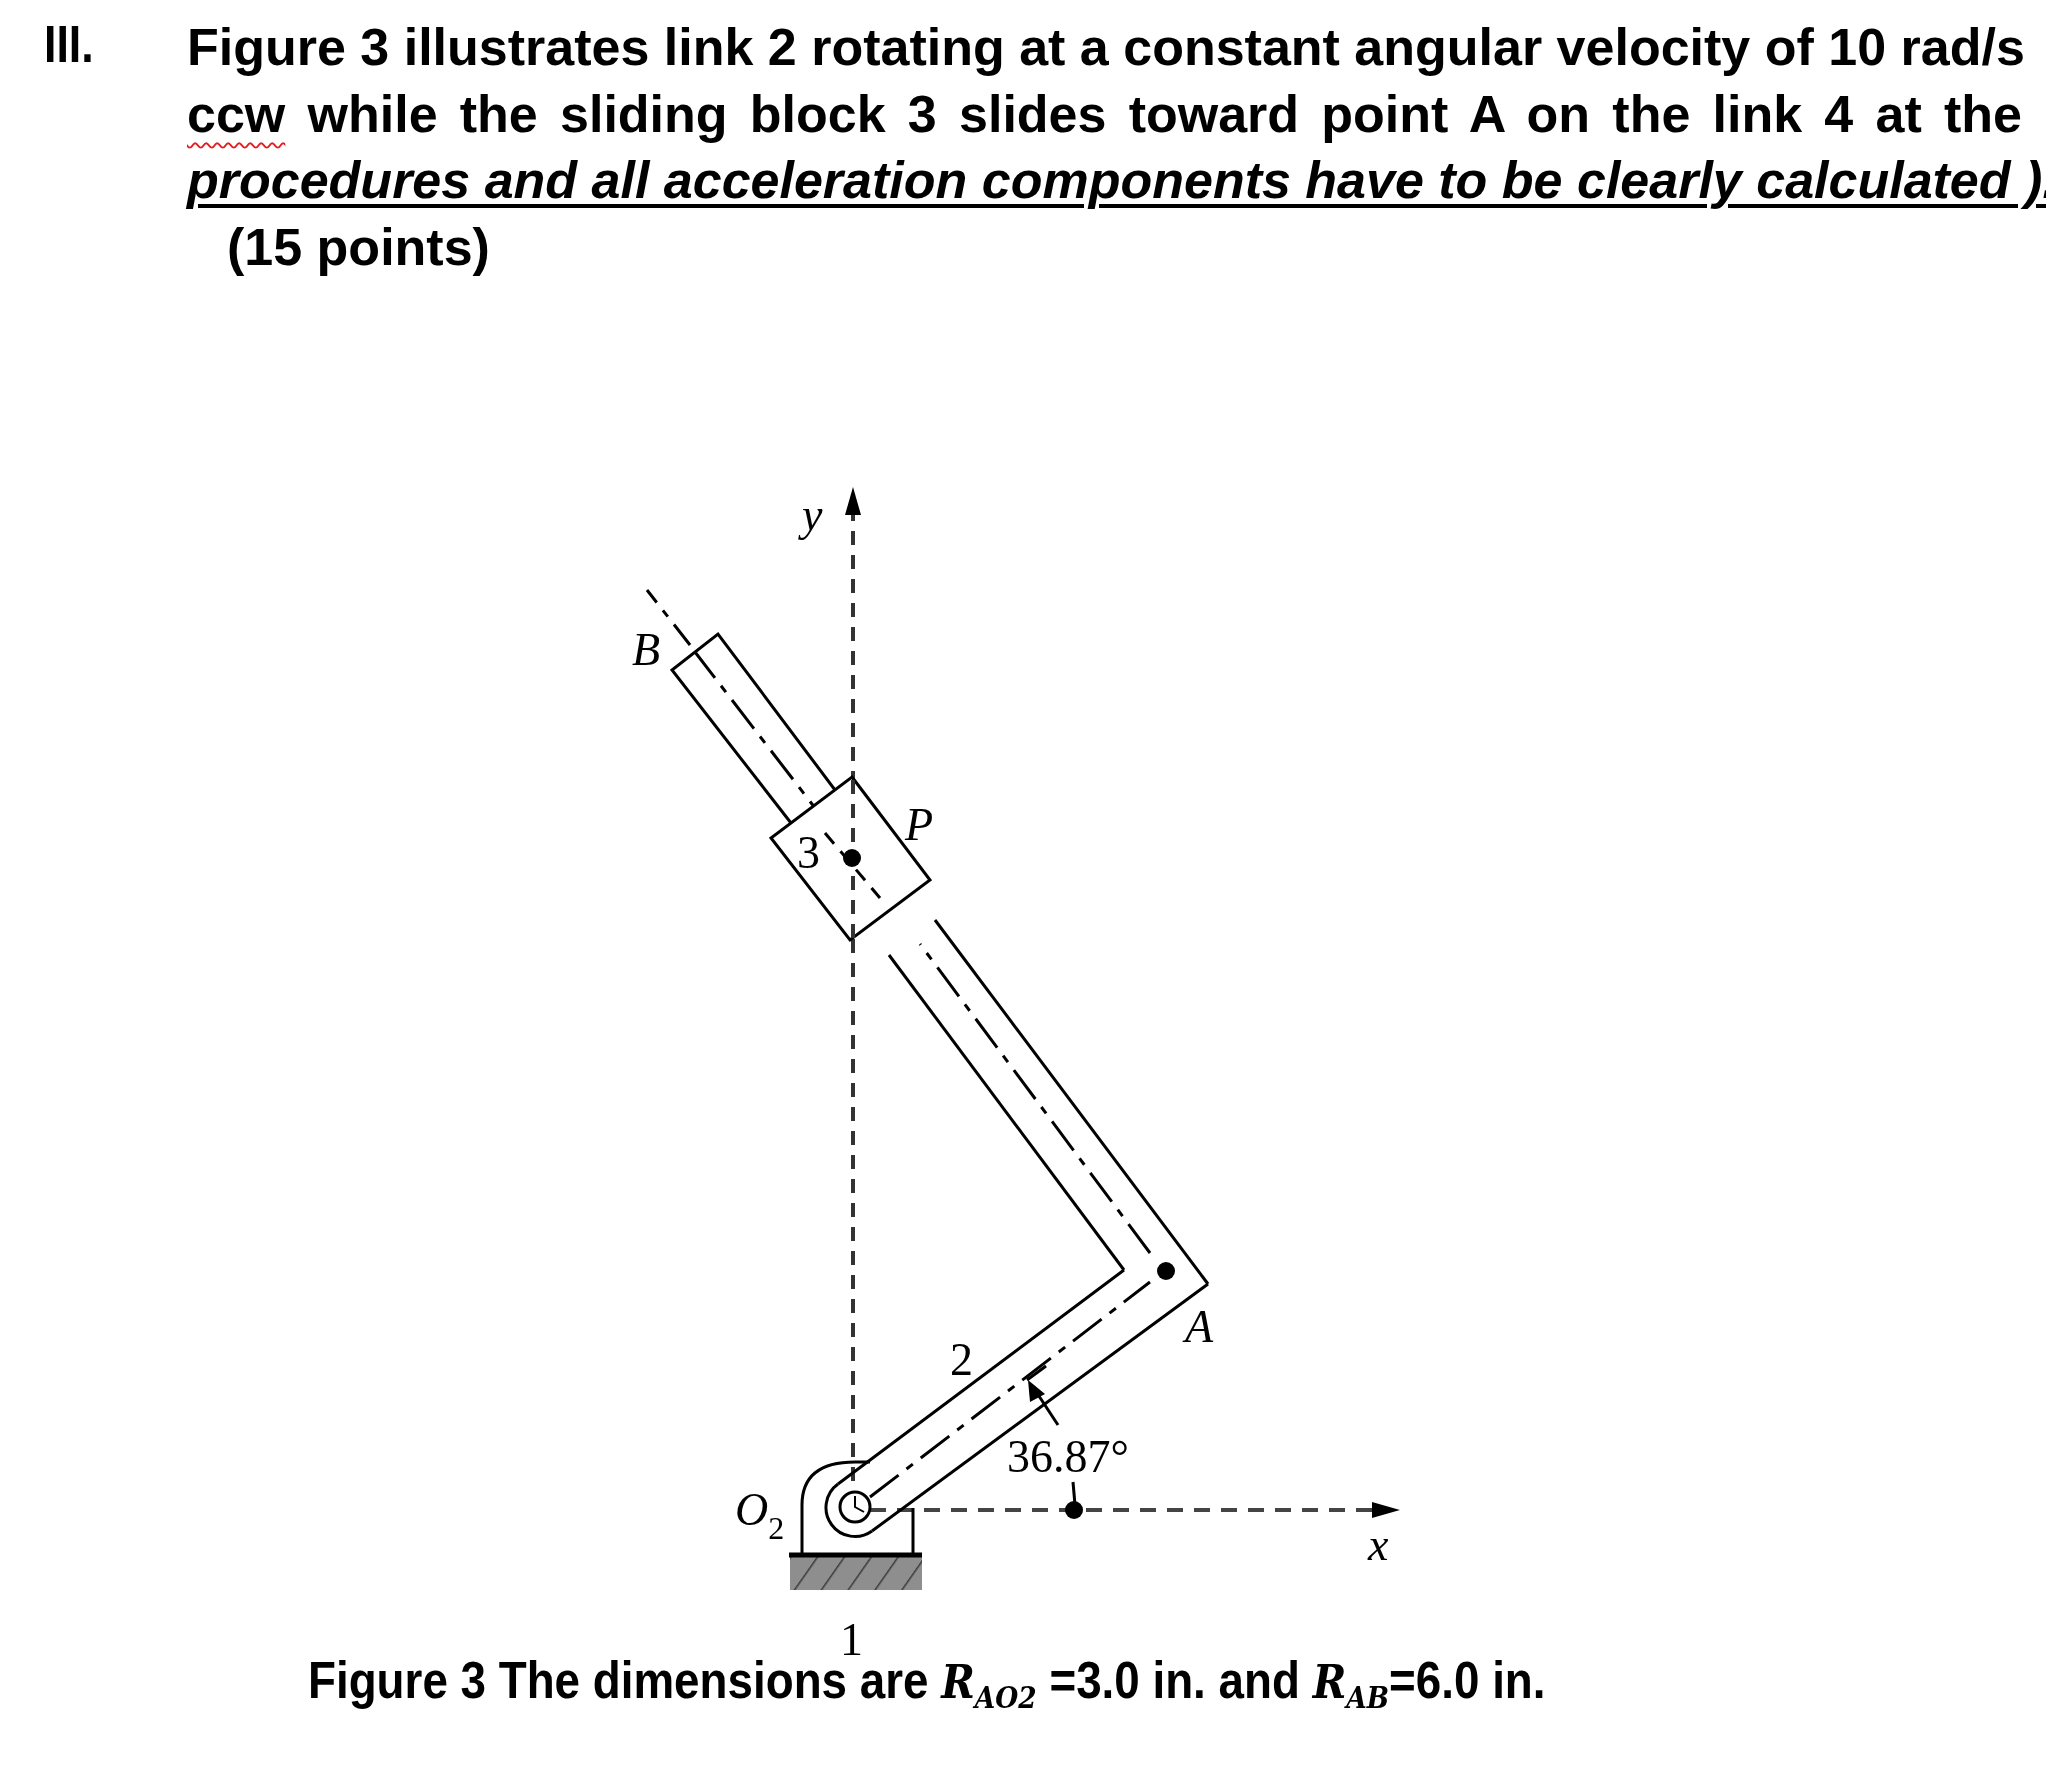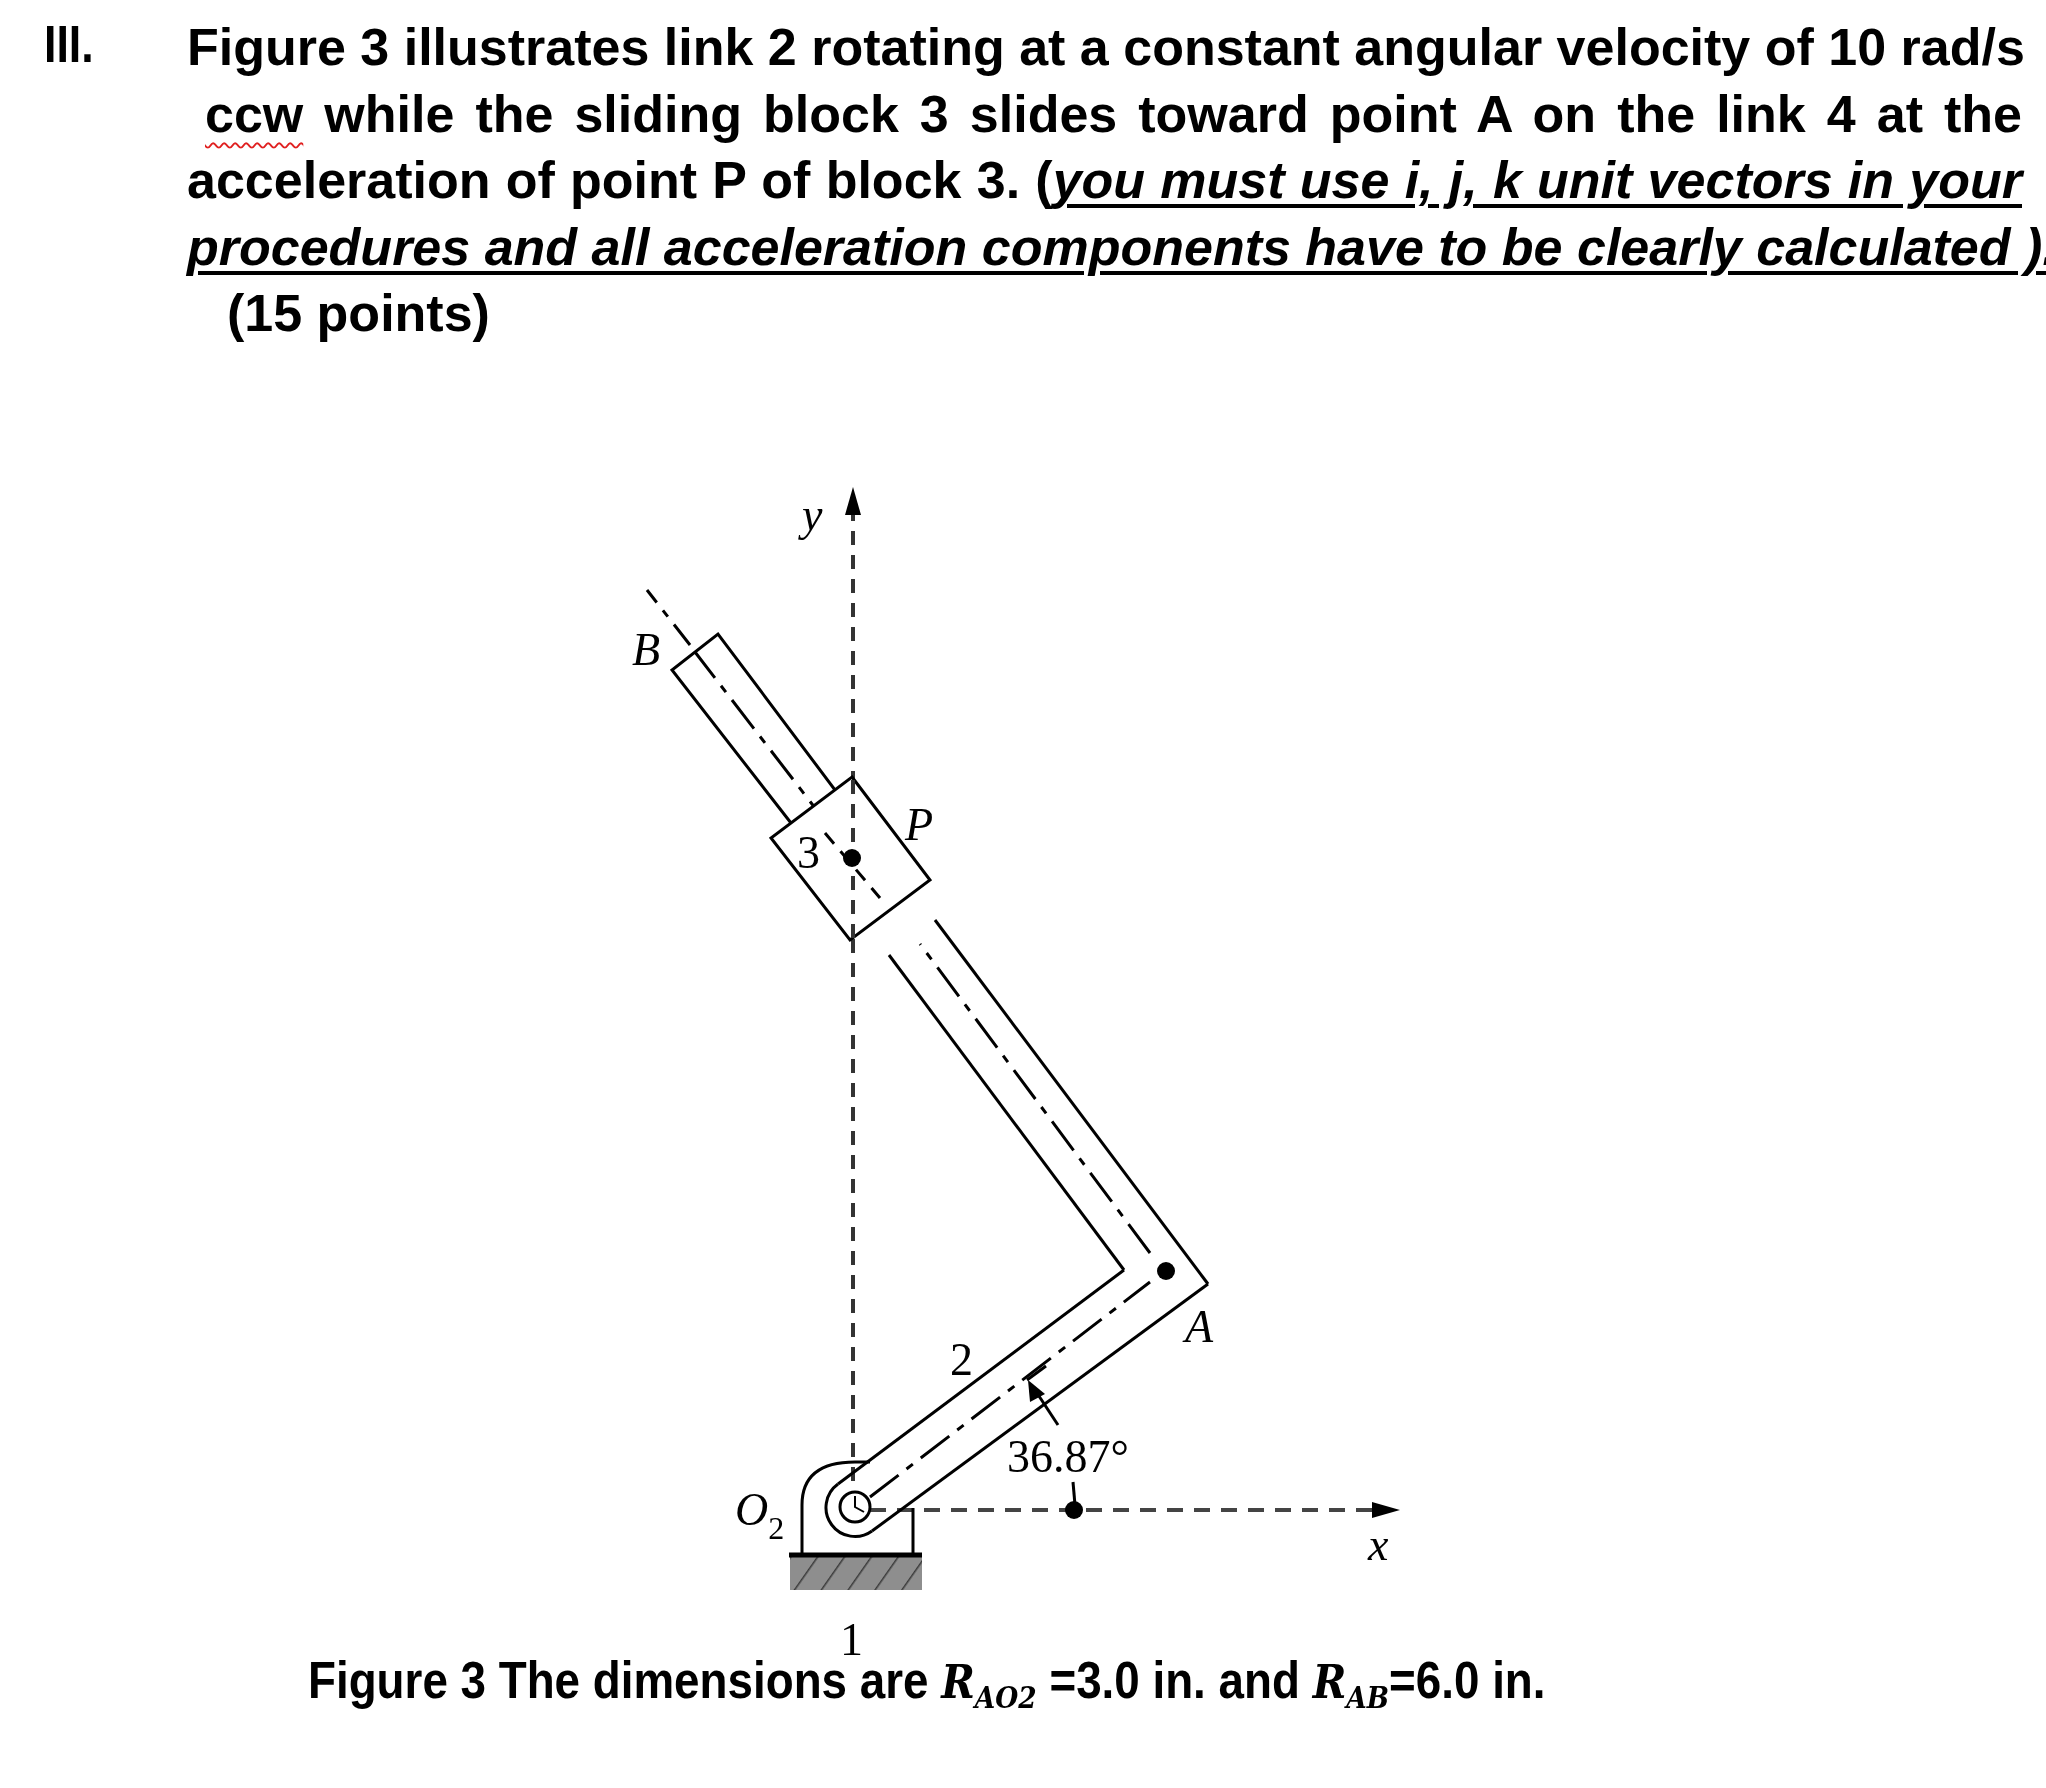--- a/index.html
+++ b/index.html
@@ -15,7 +15,7 @@
   .ul { text-decoration:underline; text-decoration-thickness:4px; text-underline-offset:6px; font-style:italic; }
   .var { font-family:"DejaVu Serif", serif; font-style:italic; font-weight:bold; font-size:46px; }
   .var sub { font-size:30px; vertical-align:-10px; }
-  .spell-red { text-decoration:underline wavy #e02020; text-decoration-thickness:2px; text-underline-offset:10px;margin-left:18px; }
+  .spell-red { text-decoration:underline wavy #e02020; text-decoration-thickness:2px; text-underline-offset:10px; }
   .fig { position:absolute; left:0; top:0; width:2046px; height:1788px; }
   .lbl { font-family:"Liberation Serif", serif; font-style:italic; font-size:46px; }
   .num { font-family:"Liberation Serif", serif; font-size:46px; }

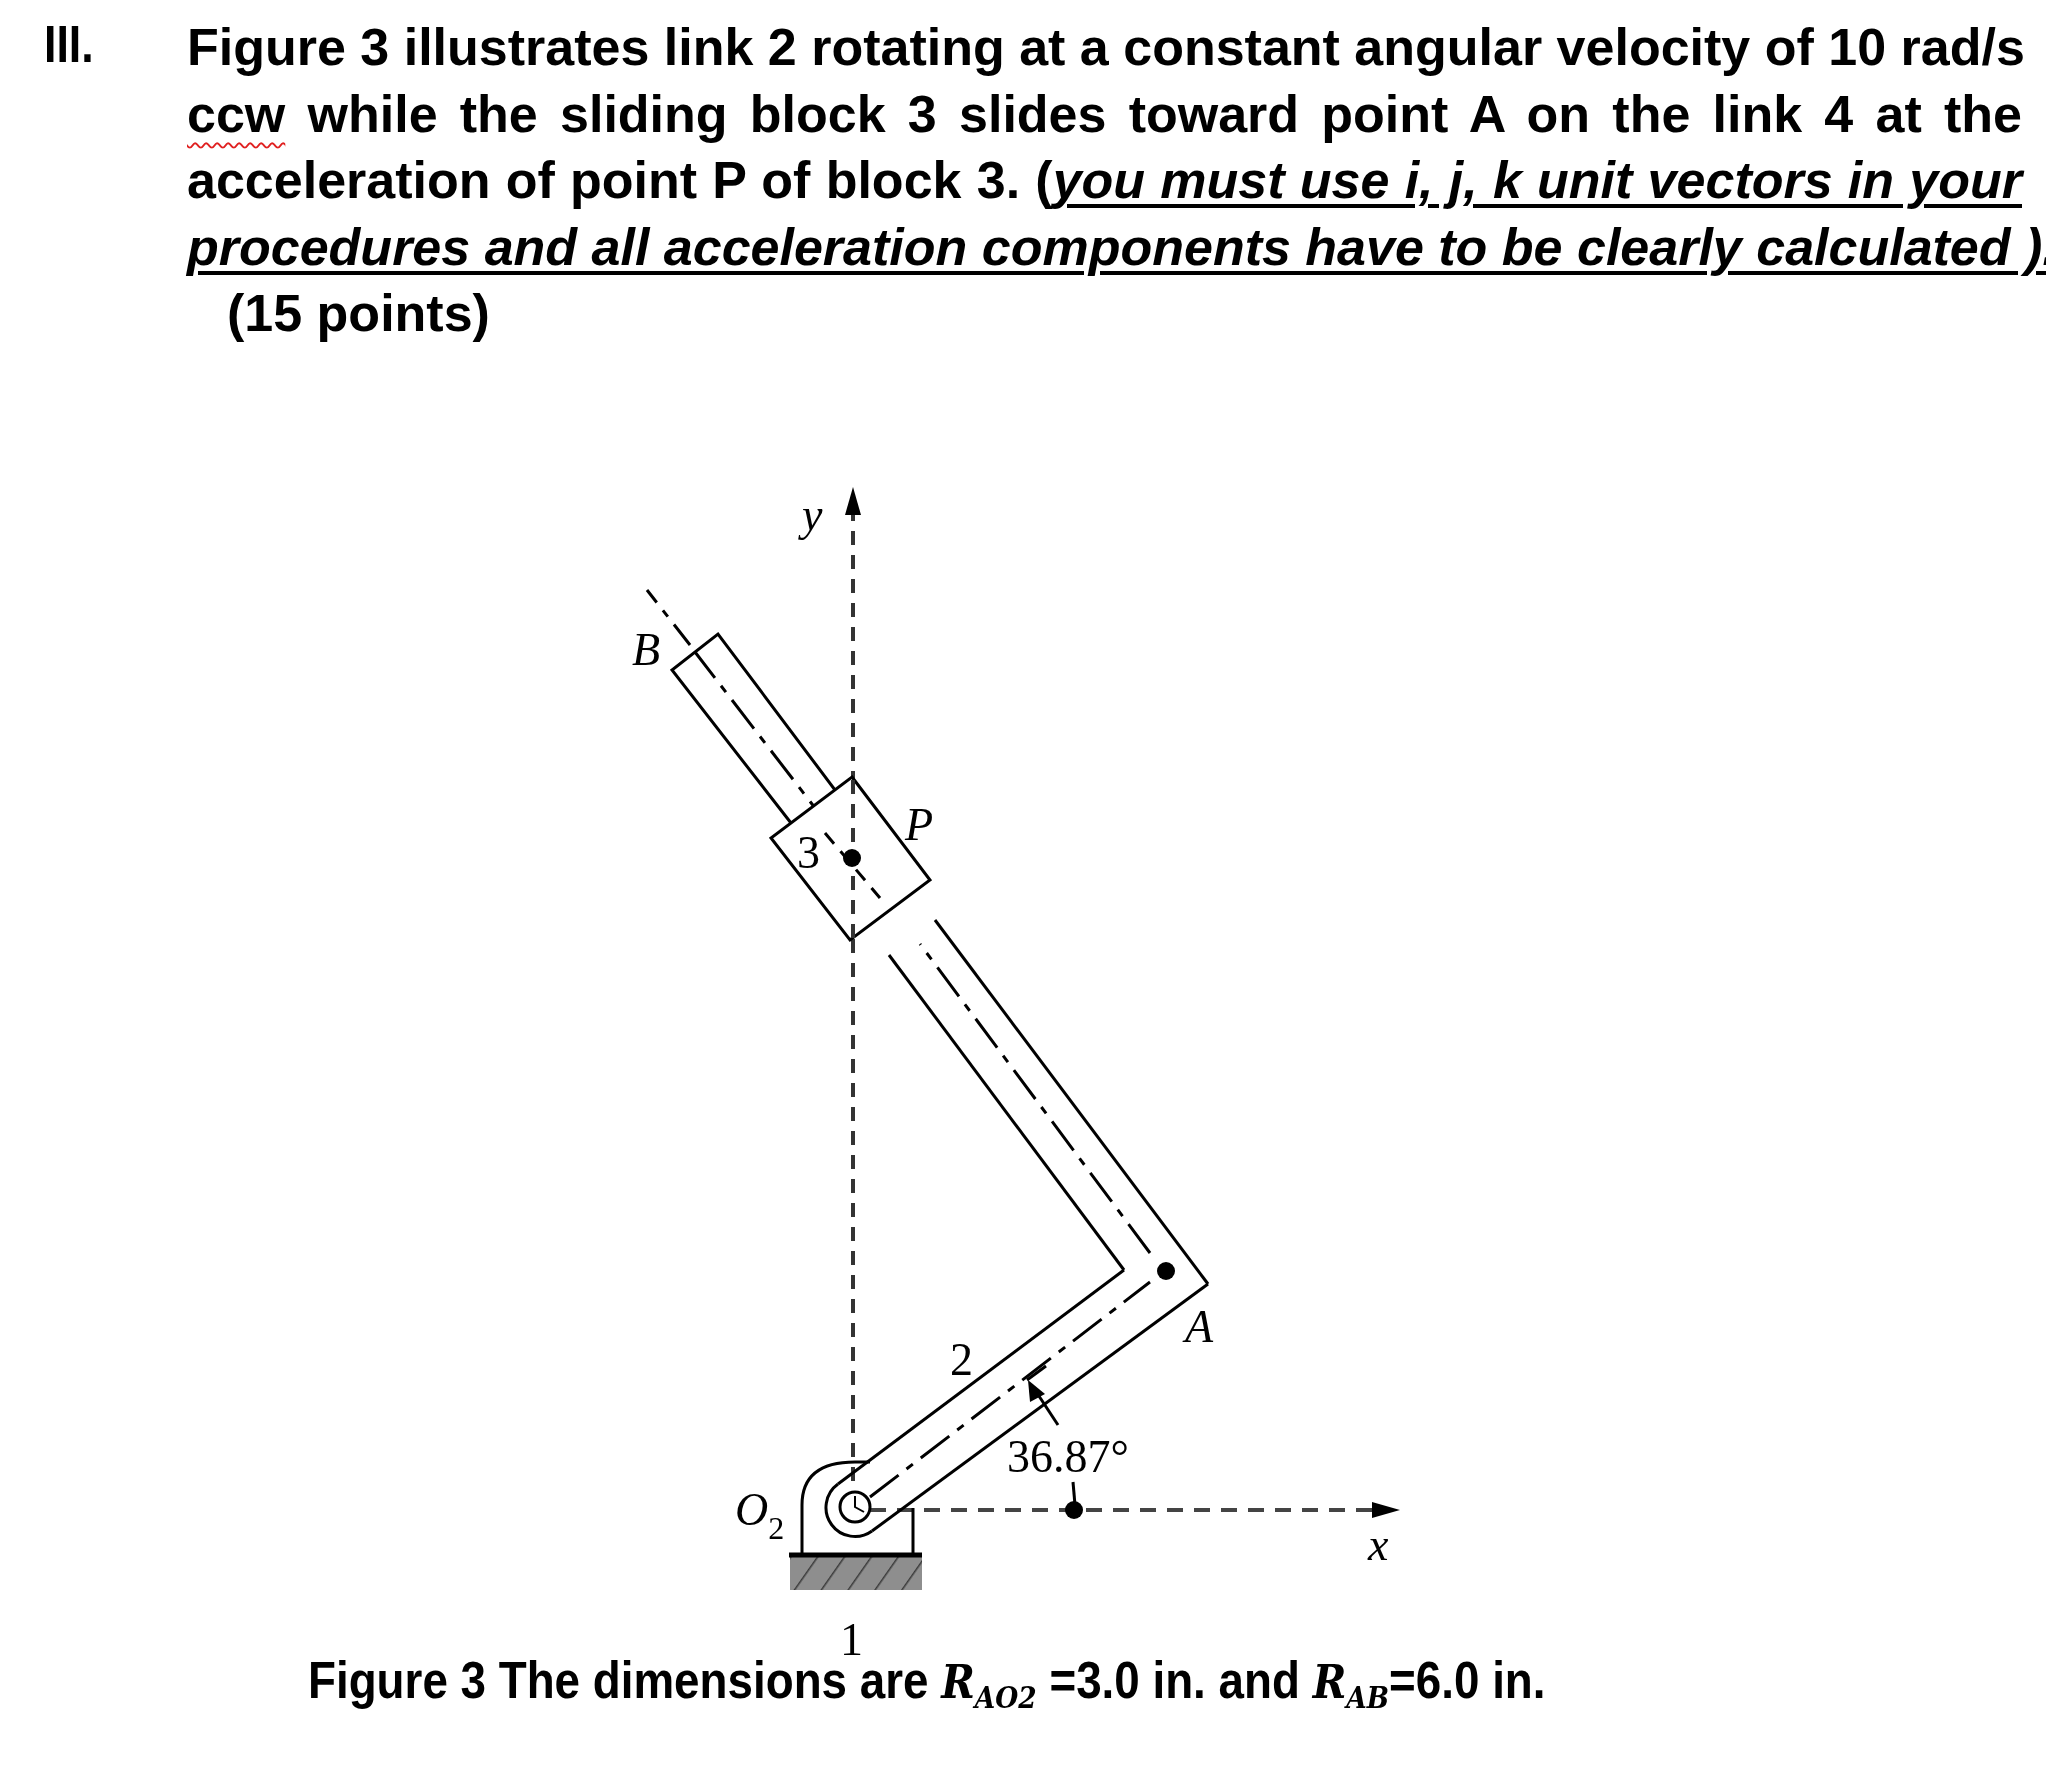--- a/index.html
+++ b/index.html
@@ -30,7 +30,6 @@
 <div class="para">
   <span class="line">Figure 3 illustrates link 2 rotating at a constant angular velocity of 10 rad/s</span>
   <span class="line"><span class="spell-red">ccw</span> <span>while the sliding block 3 slides toward point A on the link 4 at the</span></span>
-  <span class="line"><span>acceleration of point P of block 3. (</span><span class="ul">you must use i, j, k unit vectors in your</span></span>
   <span class="line ul">procedures and all acceleration components have to be clearly calculated ).</span>
   <span class="line last">(15 points)</span>
 </div>

